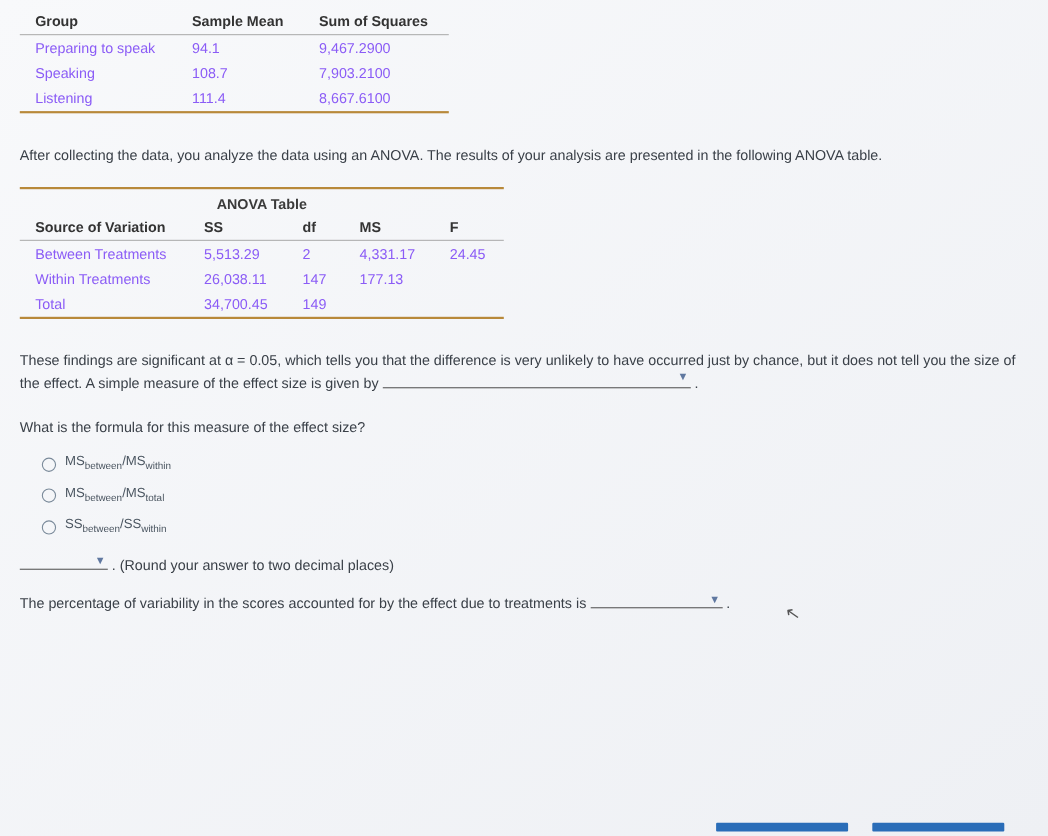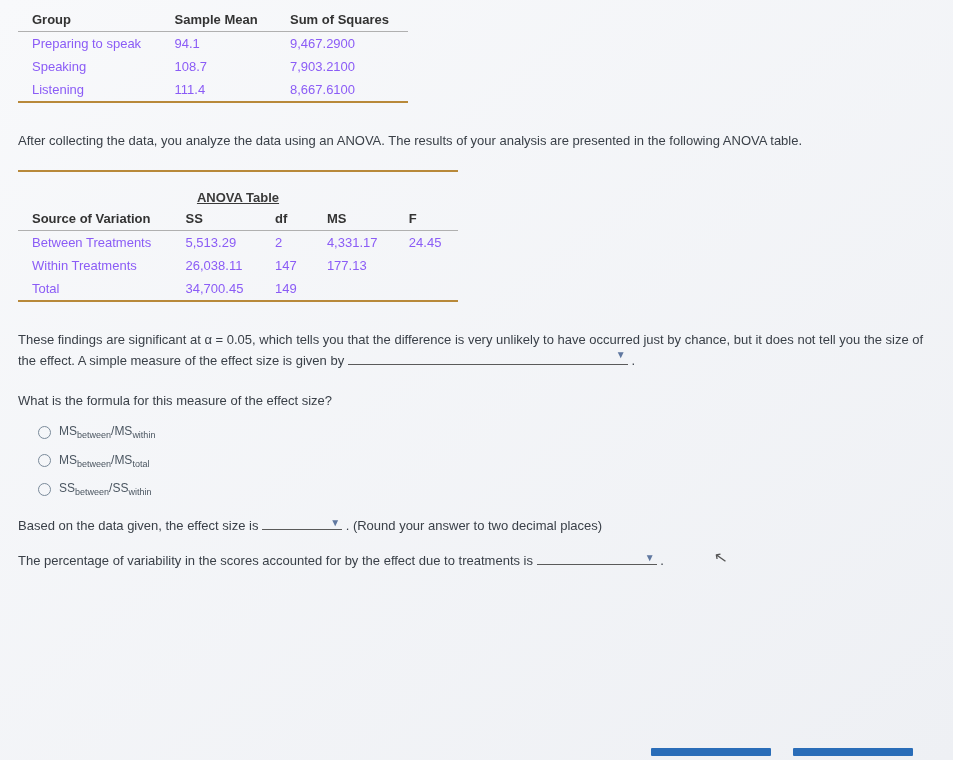--- a/index.html
+++ b/index.html
@@ -23,7 +23,7 @@
   .hr-thin { height: 1px; background: #b0b0b0; border: none; }
   .data-table { width: 390px; }
   .anova-box { width: 440px; margin-top: 18px; }
-  .anova-title { text-align: center; font-weight: bold; padding: 18px 0 2px 0; font-size: 13px; text-decoration: underline; }
+  .anova-title { text-align: center; font-weight: bold; padding: 6px 0 2px 0; font-size: 13px; }
   .para { margin-top: 28px; color: #3a4048; font-size: 13px; line-height: 1.6; }
   .blank-line {
     display: inline-block;

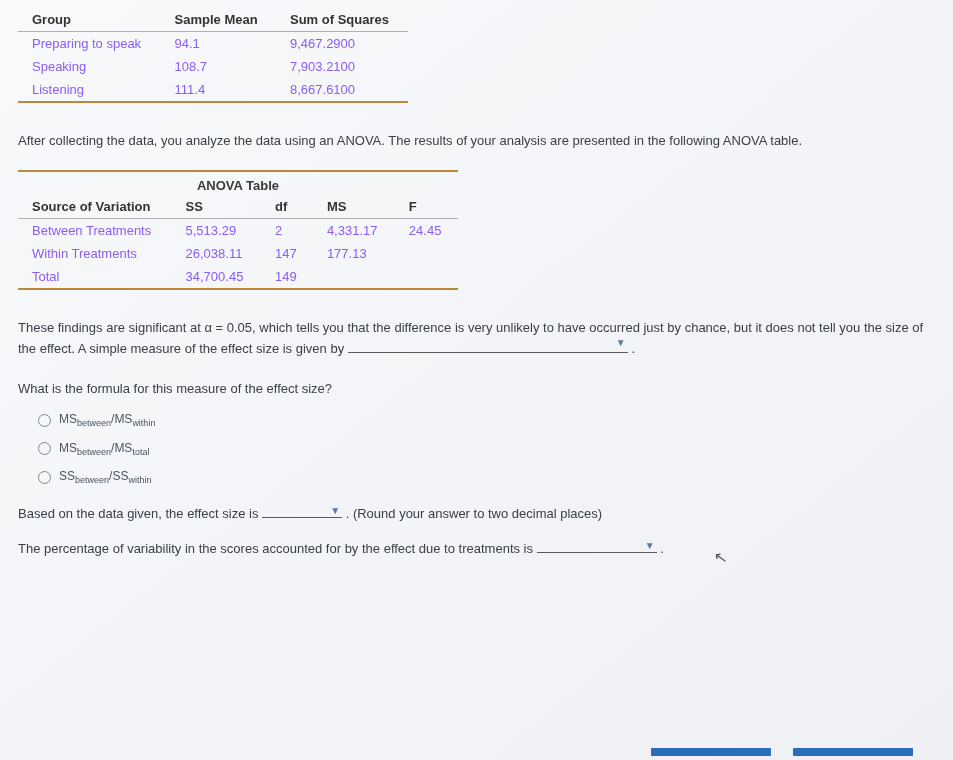--- a/index.html
+++ b/index.html
@@ -44,7 +44,7 @@
   }
   .q { margin-top: 22px; color: #3a4048; font-size: 13px; }
   .options { margin: 16px 0 0 20px; }
-  .opt { display: flex; align-items: center; gap: 8px; margin-bottom: 12px; color: #4a5560; font-size: 12px; }
+  .opt { display: flex; align-items: flex-end; gap: 8px; margin-bottom: 12px; color: #4a5560; font-size: 12px; }
   .radio {
     width: 13px; height: 13px;
     border: 1.5px solid #7a8a9a;

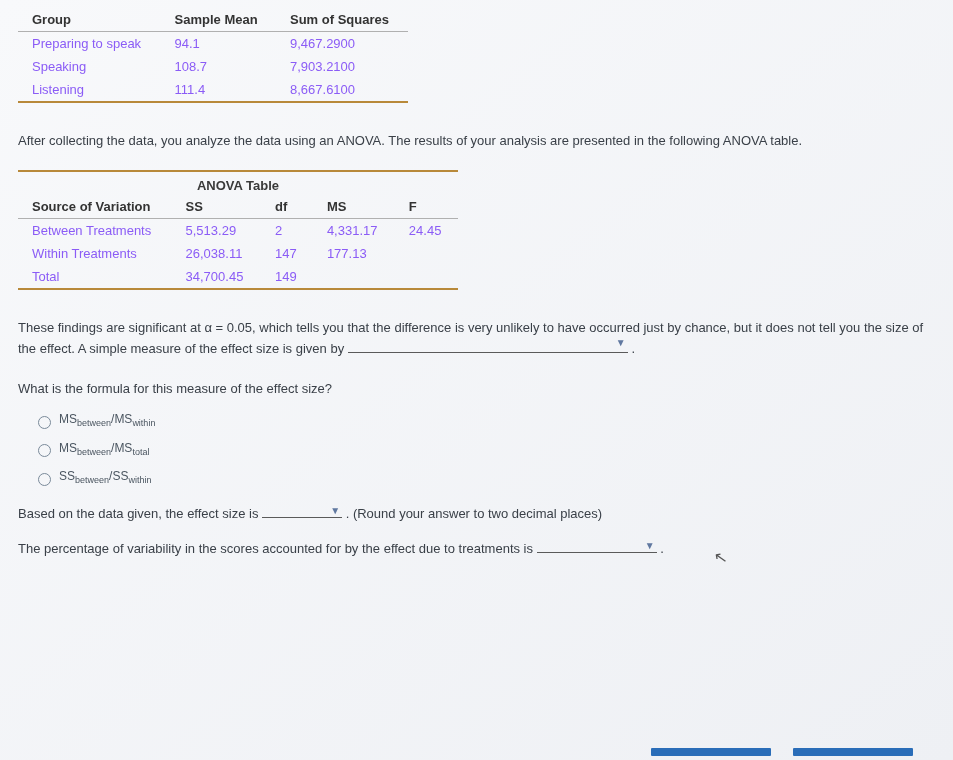--- a/index.html
+++ b/index.html
@@ -191,7 +191,6 @@
 </div>
 
 <p class="stmt">
-  <span>Based on the data given, the effect size is </span>
   <span class="blank-line blank-short">
     <span class="dd-arrow">▼</span>
   </span>

